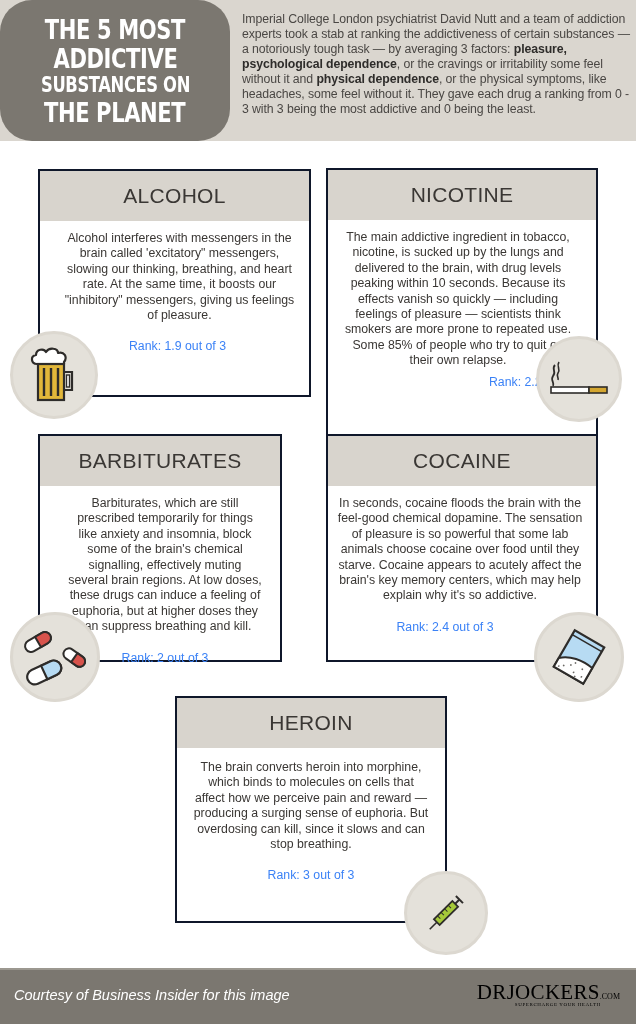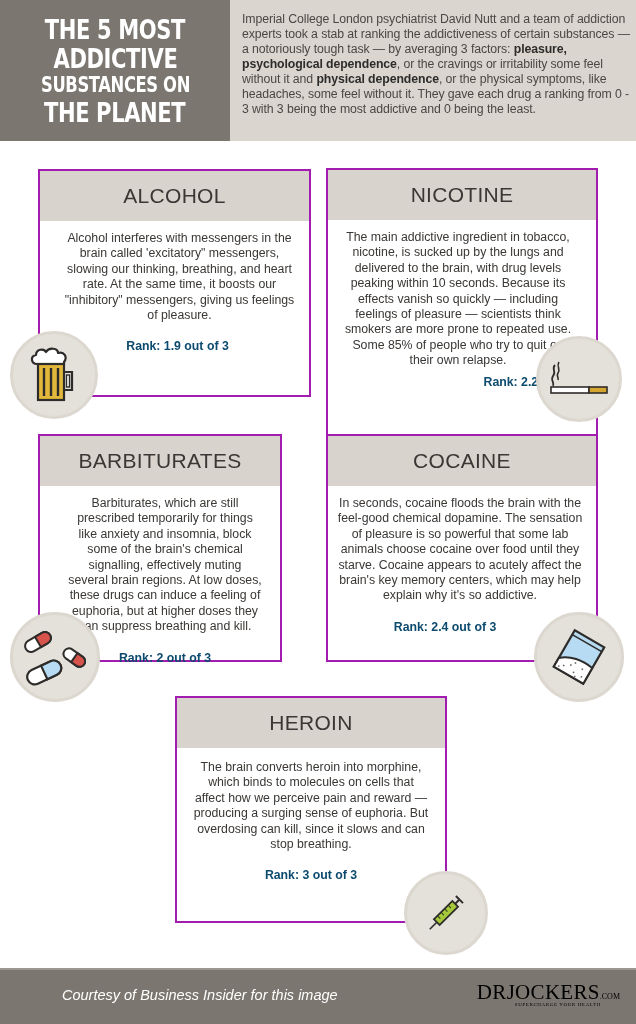--- a/index.html
+++ b/index.html
@@ -5,7 +5,7 @@
   * { box-sizing: border-box; margin: 0; padding: 0; }
   body { width: 636px; height: 1024px; background: #ffffff; position: relative; overflow: hidden; font-family: "Liberation Sans", sans-serif; color: #3a3734; }
   .header { position: absolute; left: 0; top: 0; width: 636px; height: 141px; background: #dad6cf; }
-  .header-left { position: absolute; left: 0; top: 0; width: 230px; height: 141px; background: #7b7770; display: flex; flex-direction: column; align-items: center; justify-content: center; }
+  .header-left { position: absolute; left: 0; top: 0; width: 230px; height: 141px; background: #7b7770; display: flex; flex-direction: column; align-items: center; justify-content: center; border-radius: 32px; }
   .title-line { color: #ffffff; font-family: "DejaVu Sans", sans-serif; font-weight: bold; text-transform: uppercase; letter-spacing: -0.5px; transform: scaleX(0.78); line-height: 1; white-space: nowrap; }
   .t1 { font-size: 27px; margin-bottom: 2px; }
   .t2 { font-size: 27px; margin-bottom: 3px; }

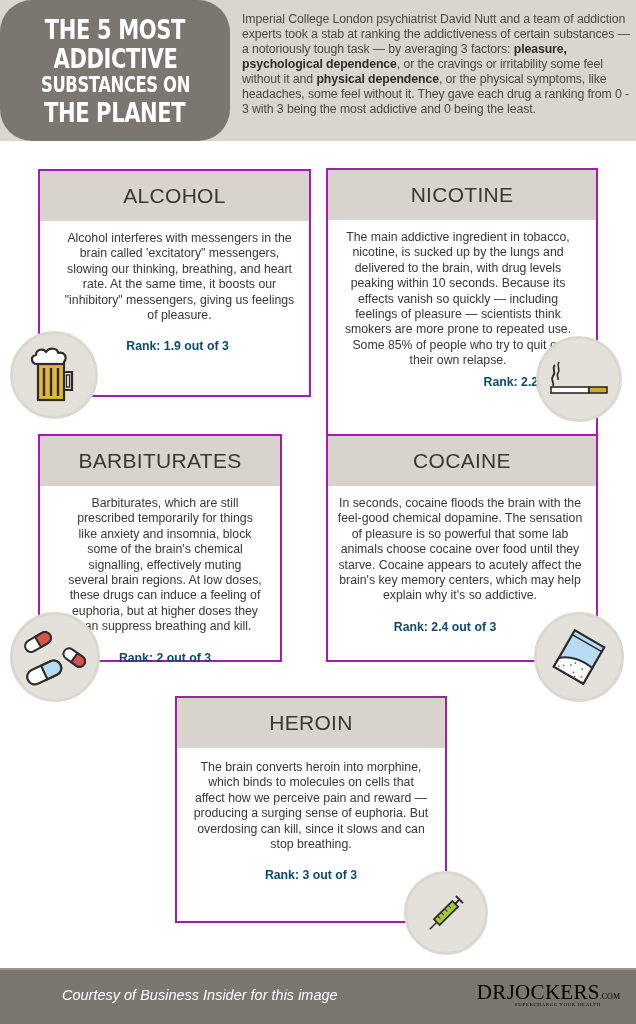--- a/index.html
+++ b/index.html
@@ -13,7 +13,7 @@
   .t4 { font-size: 27px; }
   .intro { position: absolute; left: 242px; top: 12px; width: 388px; font-size: 12.3px; line-height: 15px; color: #4a4744; letter-spacing: -0.1px; }
   .intro b { color: #2e2c2a; font-weight: bold; }
-  .card { position: absolute; background: #ffffff; border: 2px solid #a21caf; }
+  .card { position: absolute; background: #ffffff; border: 2px solid #0f172a; }
   .card-head { height: 50px; background: #d8d4cd; display: flex; align-items: center; justify-content: center; font-size: 21px; color: #3a3734; letter-spacing: 0.3px; }
   .card-body { text-align: center; font-size: 12.3px; line-height: 15.4px; color: #3a3734; padding: 10px 16px 0 16px; }
   .rank { text-align: center; font-weight: bold; font-size: 12.3px; color: #0c4a6e; }

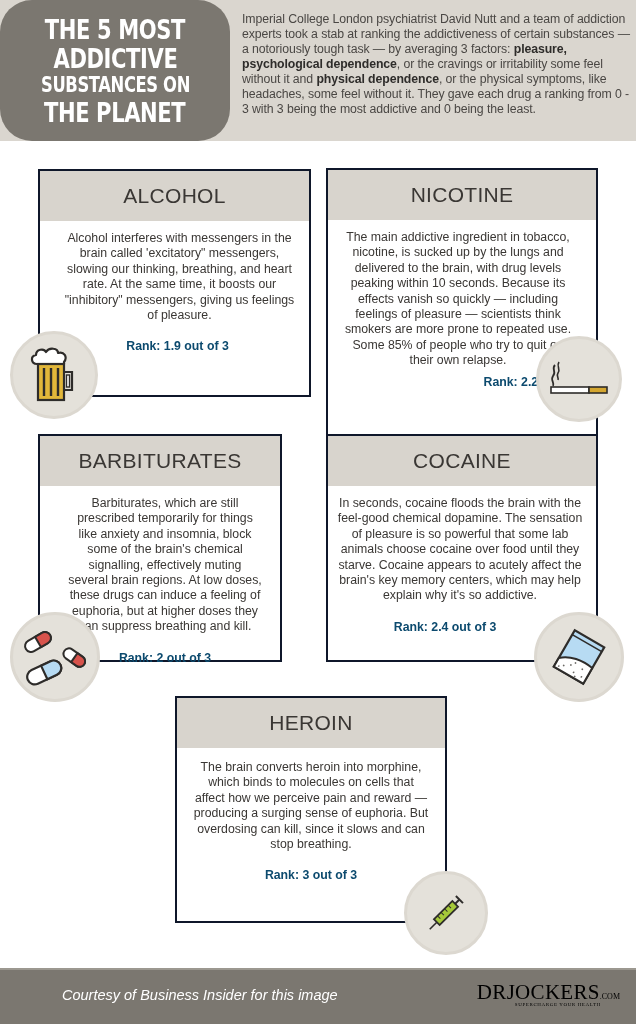--- a/index.html
+++ b/index.html
@@ -16,7 +16,7 @@
   .card { position: absolute; background: #ffffff; border: 2px solid #0f172a; }
   .card-head { height: 50px; background: #d8d4cd; display: flex; align-items: center; justify-content: center; font-size: 21px; color: #3a3734; letter-spacing: 0.3px; }
   .card-body { text-align: center; font-size: 12.3px; line-height: 15.4px; color: #3a3734; padding: 10px 16px 0 16px; }
-  .rank { text-align: center; font-weight: bold; font-size: 12.3px; color: #0c4a6e; }
+  .rank { text-align: center; font-weight: normal; font-size: 12.3px; color: #3b82f6; }
   .badge { position: absolute; border-radius: 50%; background: #e4e1da; border: 3px solid #dcd8d0; display: flex; align-items: center; justify-content: center; }
   .footer { position: absolute; left: 0; top: 968px; width: 636px; height: 56px; background: #7b7770; border-top: 2px solid #9c9890; }
   .credit { position: absolute; left: 14px; top: 17px; color: #ffffff; font-style: italic; font-size: 14.5px; margin-left: 48px; }

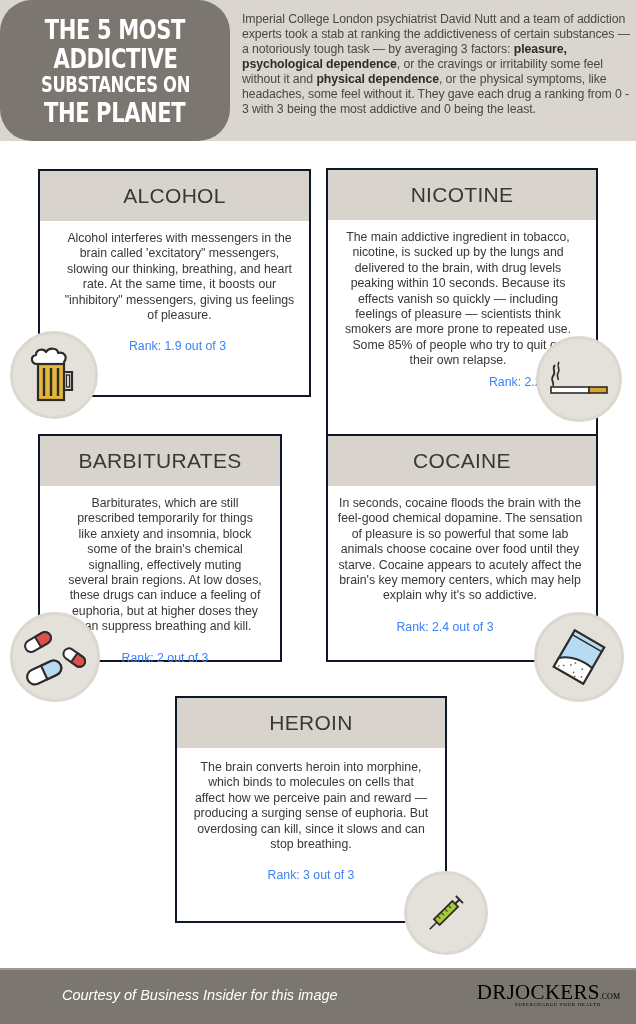--- a/index.html
+++ b/index.html
@@ -19,7 +19,7 @@
   .rank { text-align: center; font-weight: normal; font-size: 12.3px; color: #3b82f6; }
   .badge { position: absolute; border-radius: 50%; background: #e4e1da; border: 3px solid #dcd8d0; display: flex; align-items: center; justify-content: center; }
   .footer { position: absolute; left: 0; top: 968px; width: 636px; height: 56px; background: #7b7770; border-top: 2px solid #9c9890; }
-  .credit { position: absolute; left: 14px; top: 17px; color: #ffffff; font-style: italic; font-size: 14.5px; margin-left: 48px; }
+  .credit { position: absolute; left: 14px; top: 17px; color: #ffffff; font-style: italic; font-size: 14.5px; }
   .logo { position: absolute; right: 16px; top: 10px; color: #000000; font-family: "Liberation Serif", serif; text-align: left; }
   .logo-main { font-size: 21px; letter-spacing: 0.3px; }
   .logo-main .com { font-size: 8px; letter-spacing: 0; }

